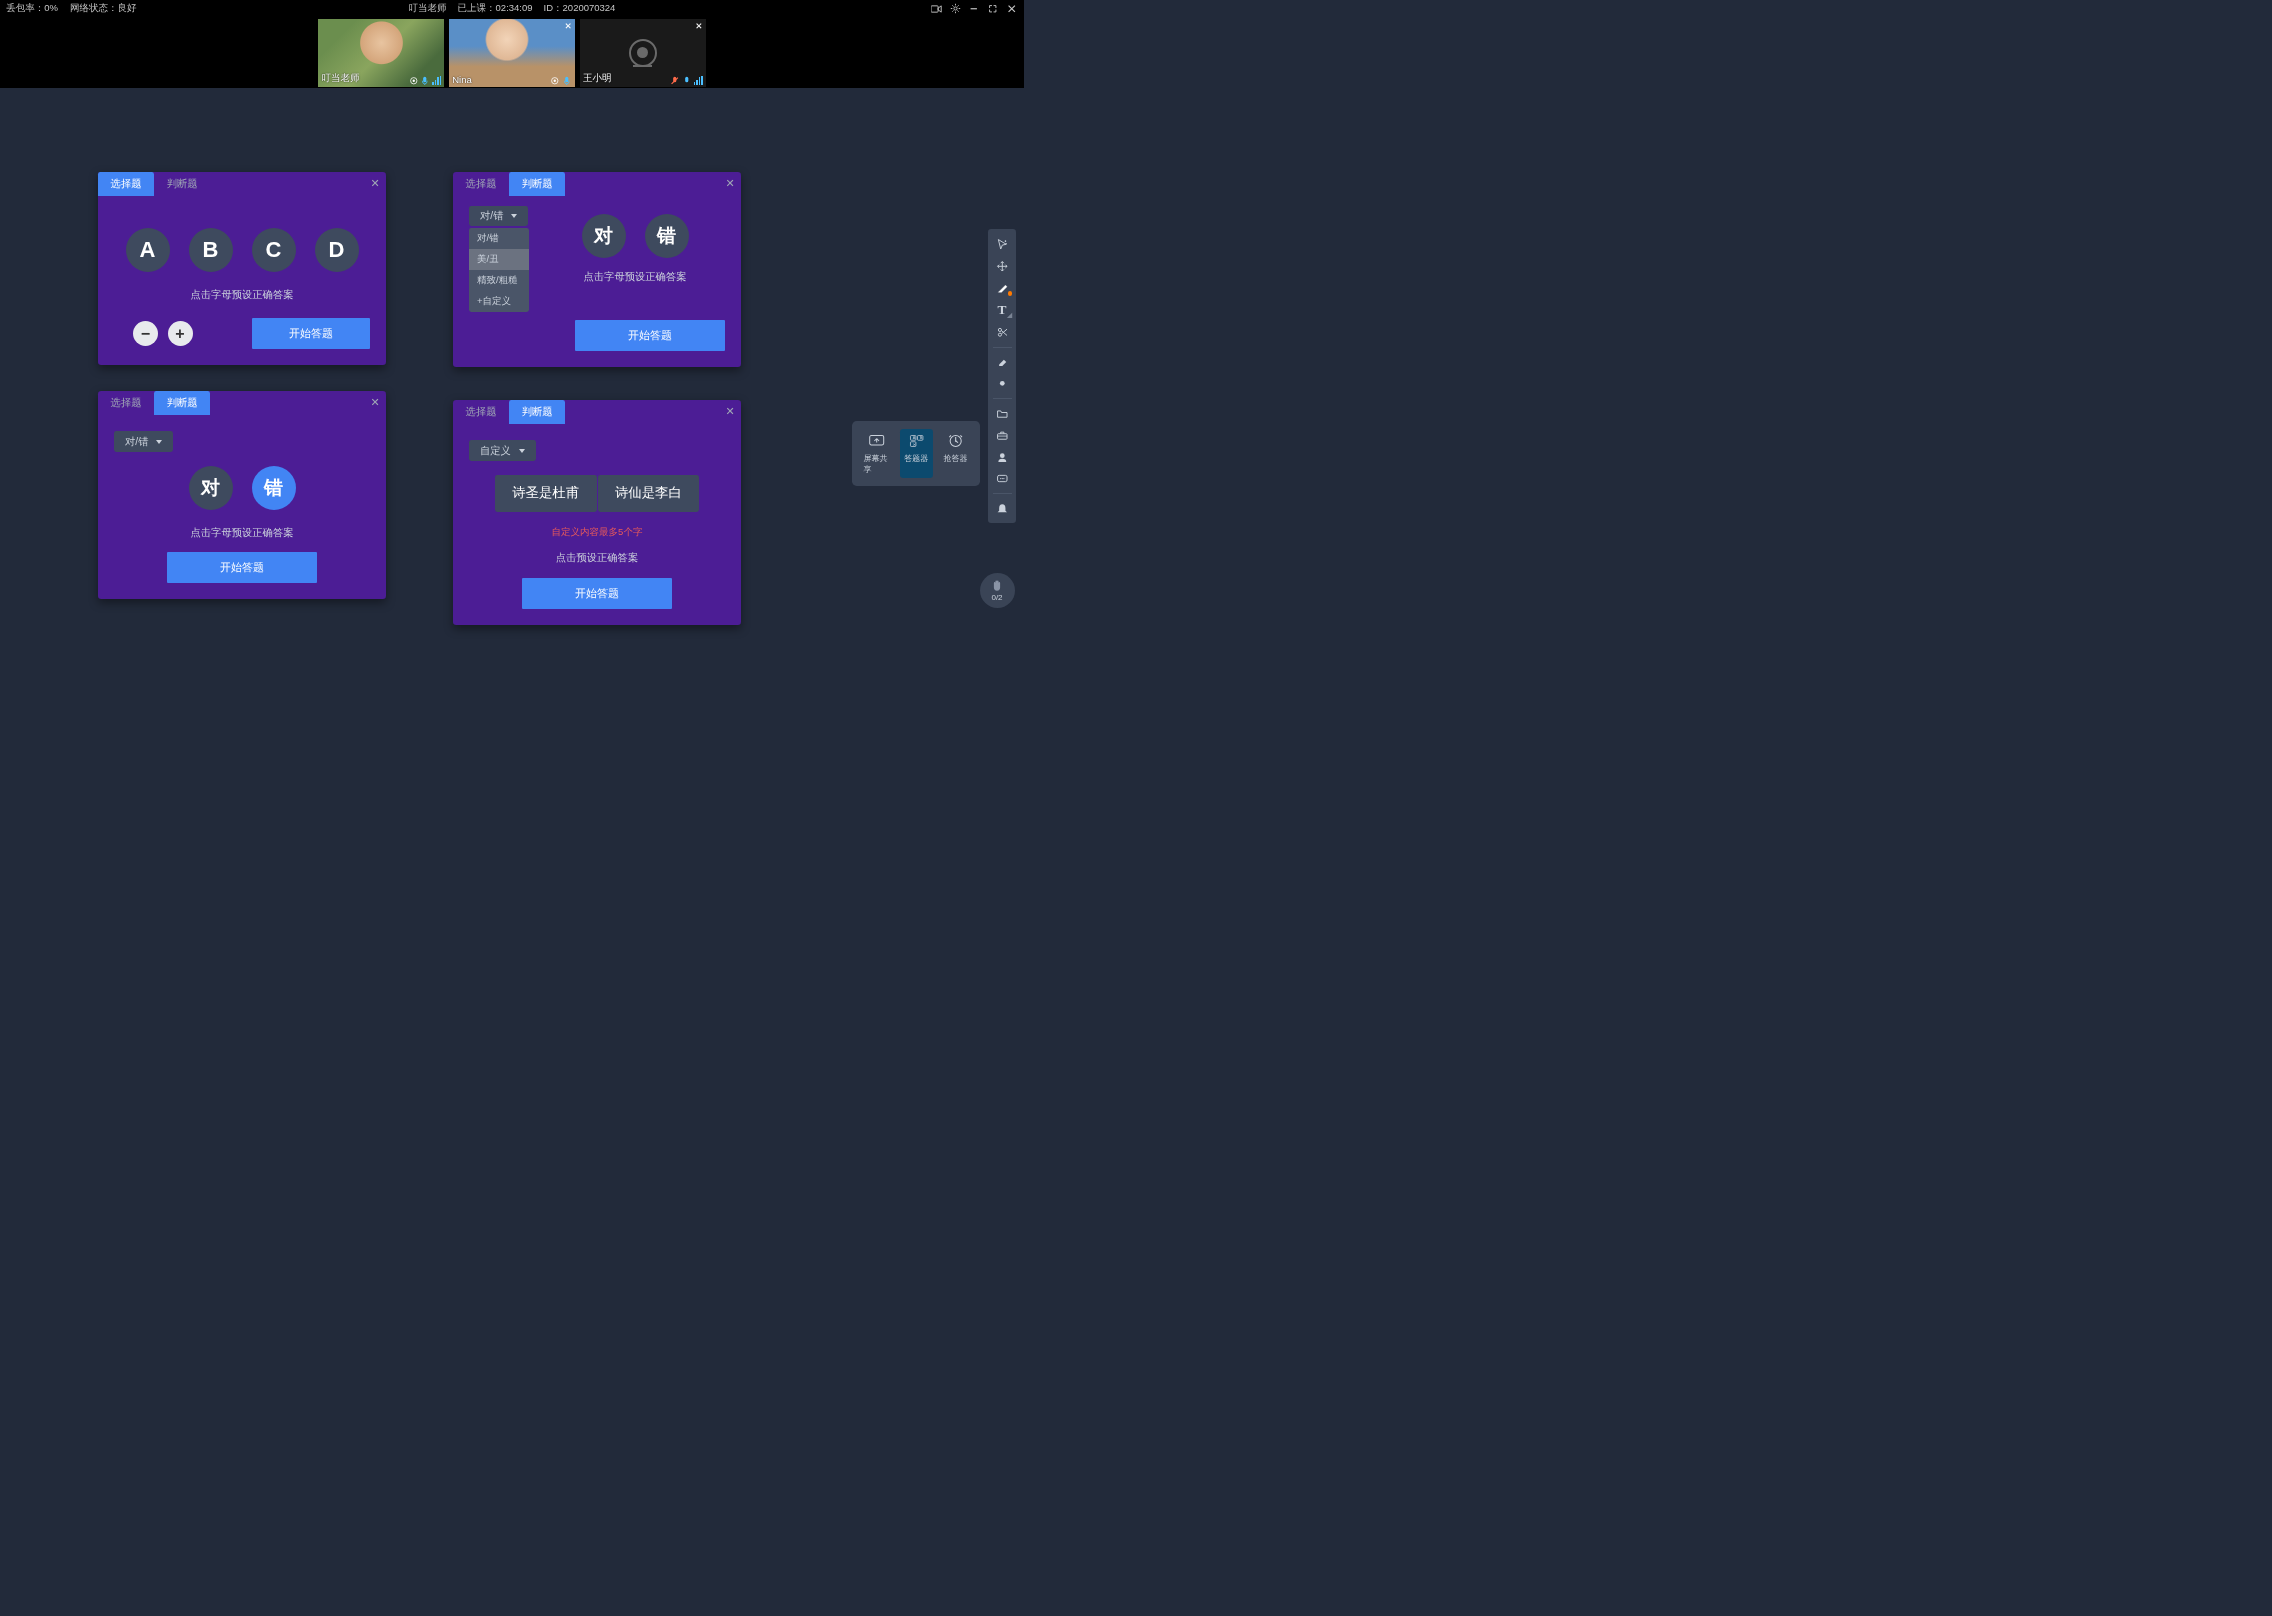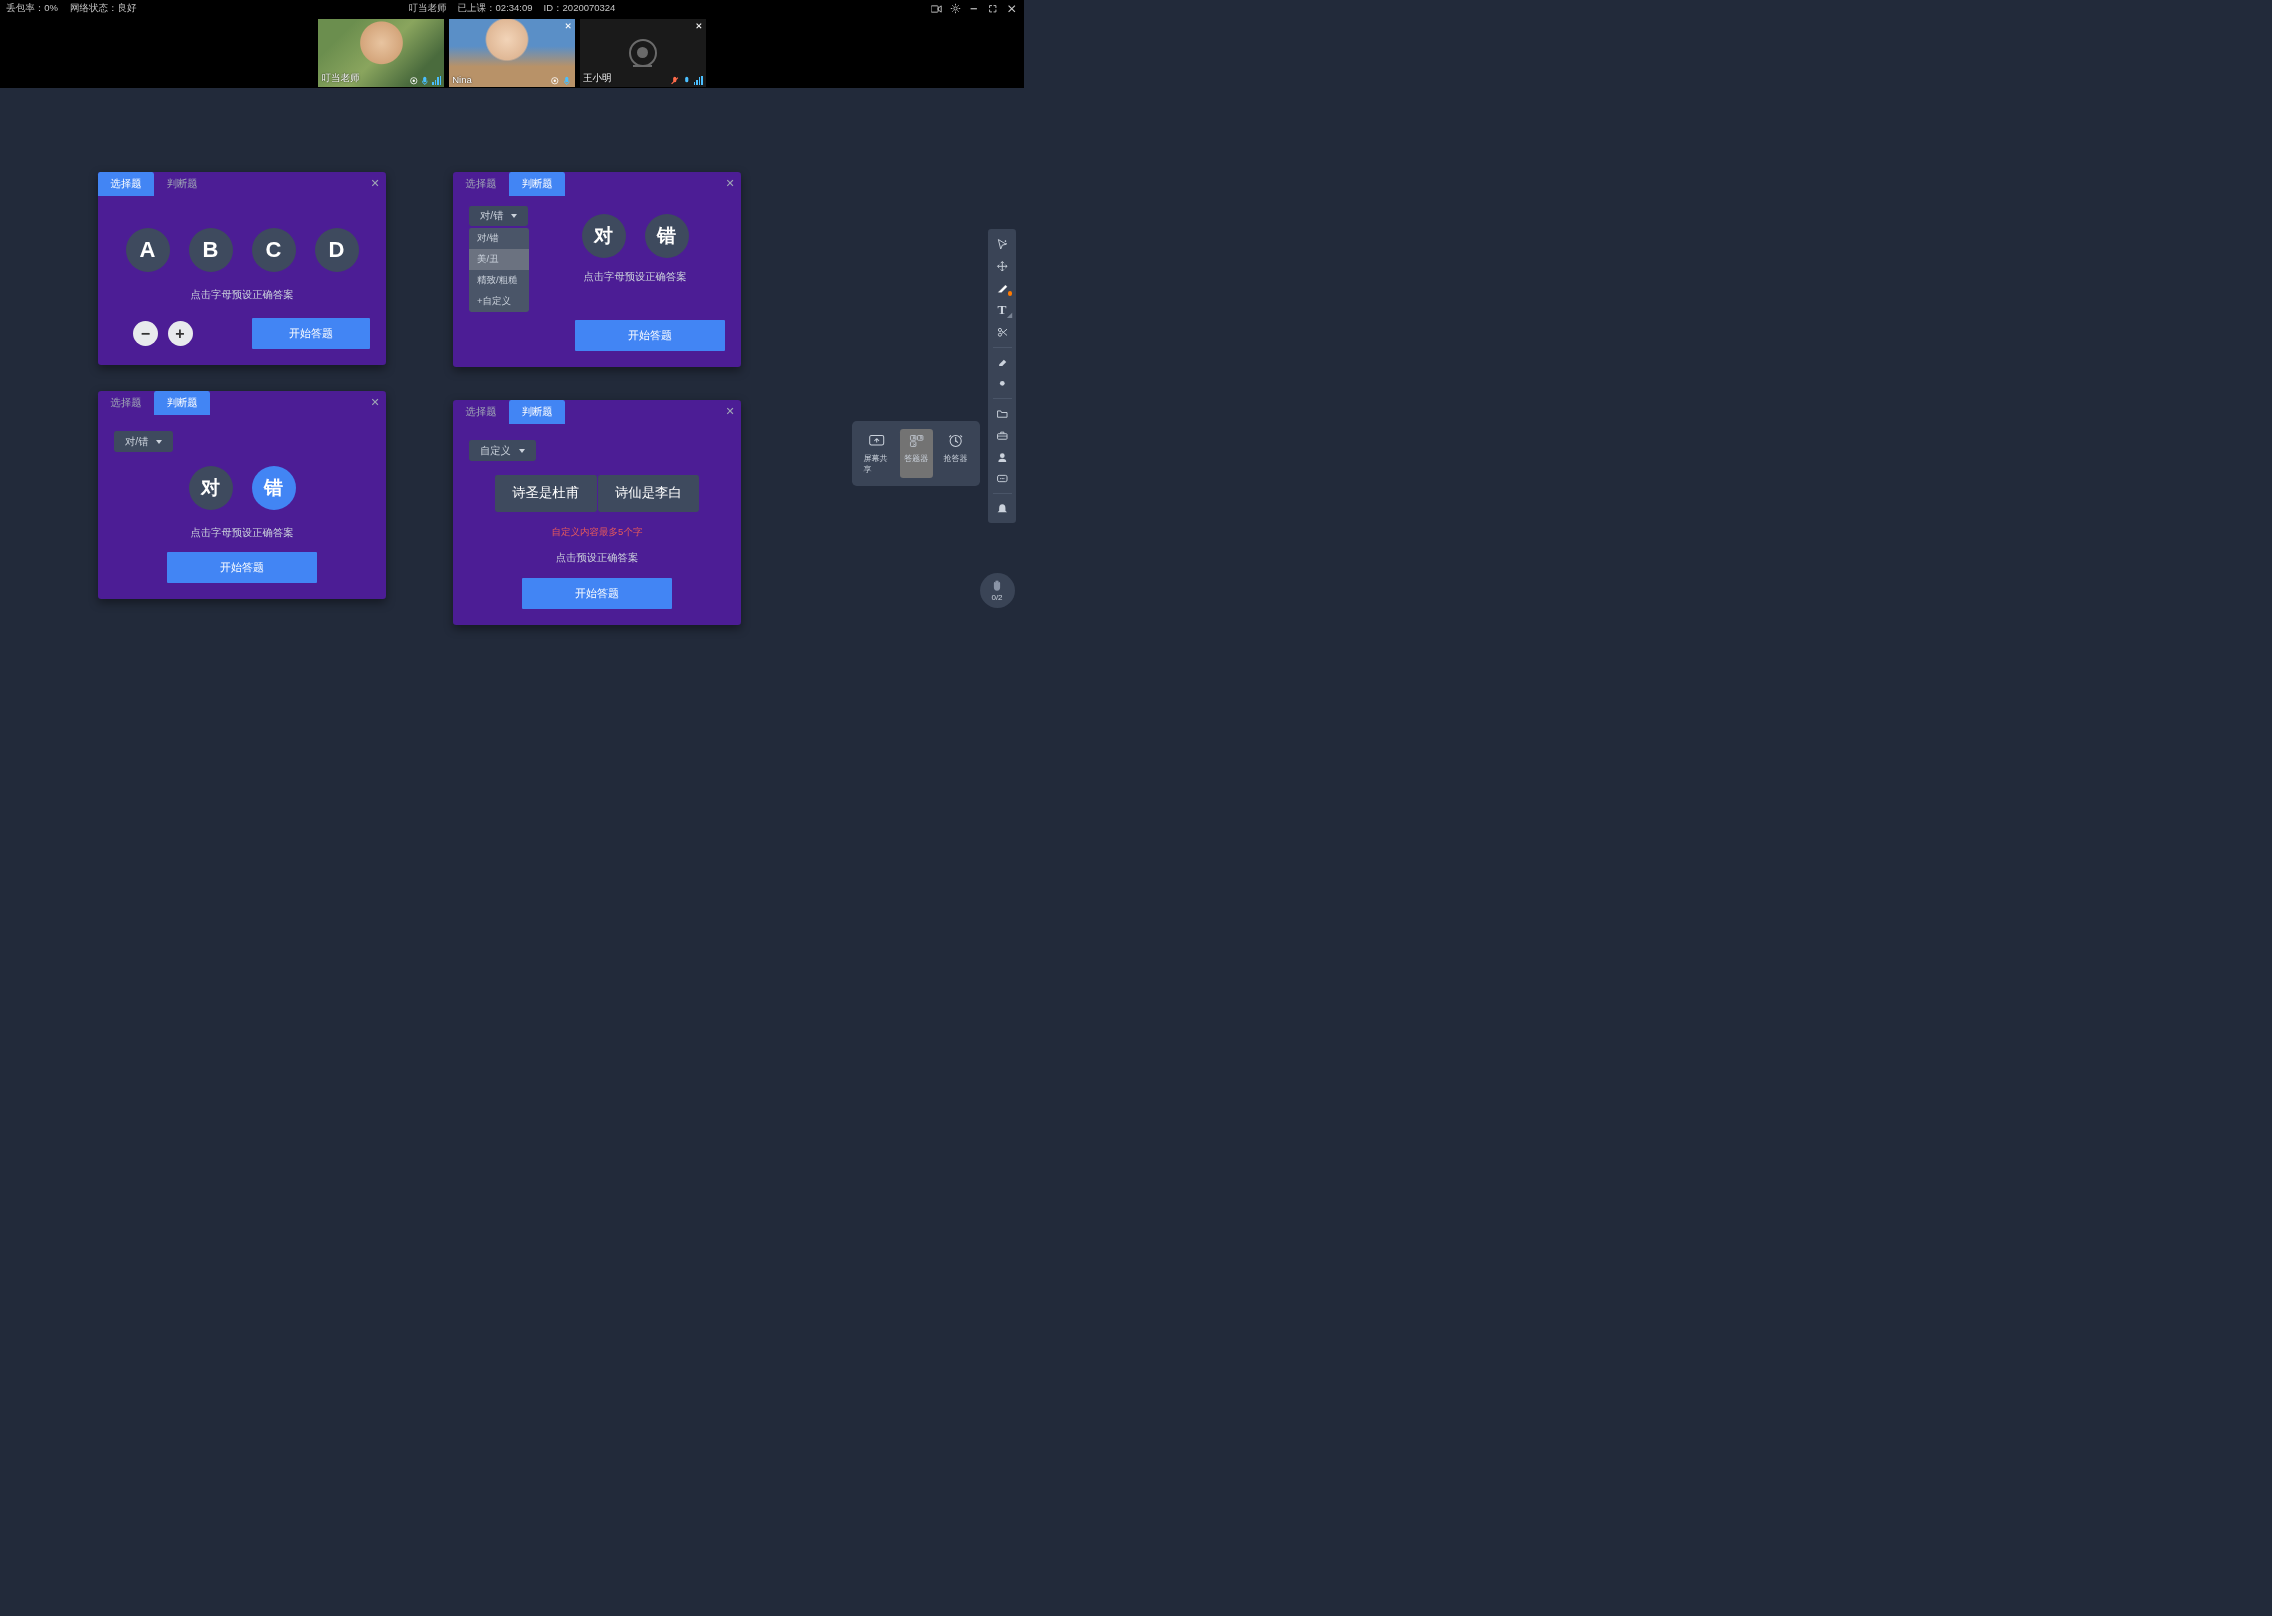--- a/index.html
+++ b/index.html
@@ -67,7 +67,7 @@
 
 .float-popup { position: absolute; right: 44px; top: 421px; background: #3a4456; border-radius: 4.7px; padding: 8px; display: flex; gap: 6.3px; }
 .fp-item { width: 33px; display: flex; flex-direction: column; align-items: center; gap: 3.2px; cursor: pointer; padding: 3.2px; border-radius: 3.2px; }
-.fp-item.active { background: #737373; }
+.fp-item.active { background: #0c4a6e; }
 .fp-icon { width: 20.5px; height: 17.4px; display: flex; align-items: center; justify-content: center; }
 .fp-label { font-size: 8px; color: #cbd2dc; }
 

